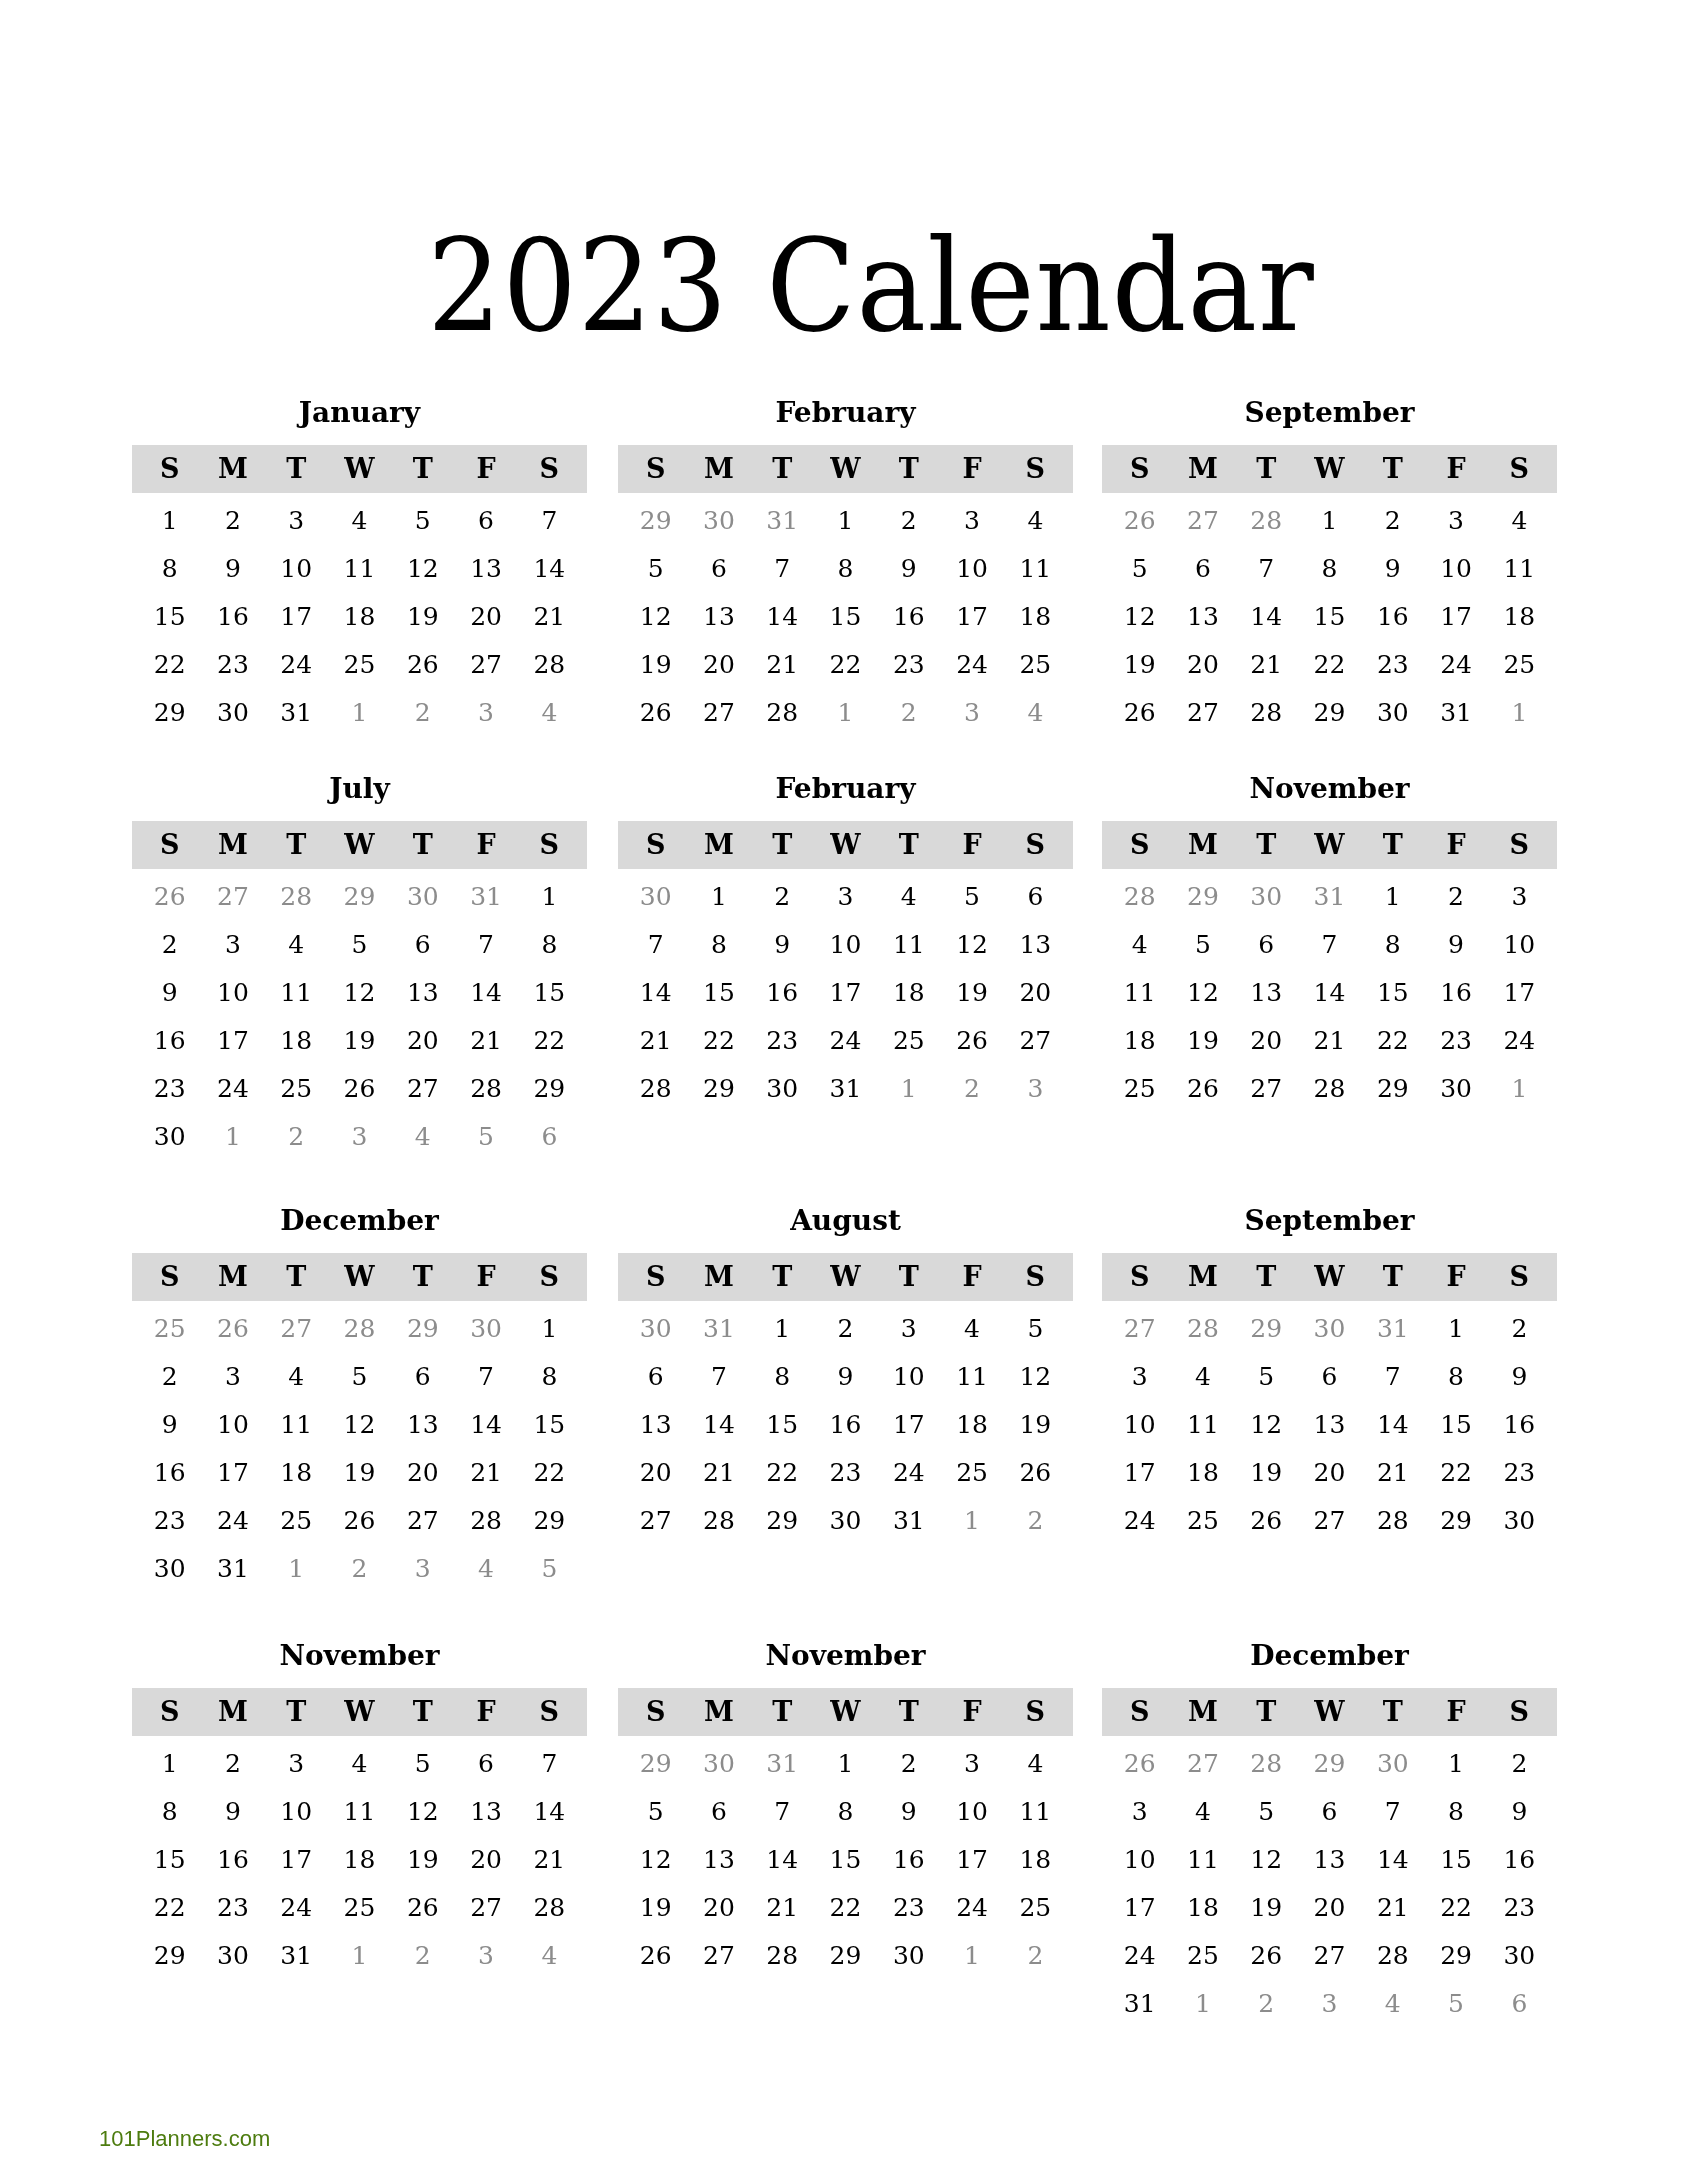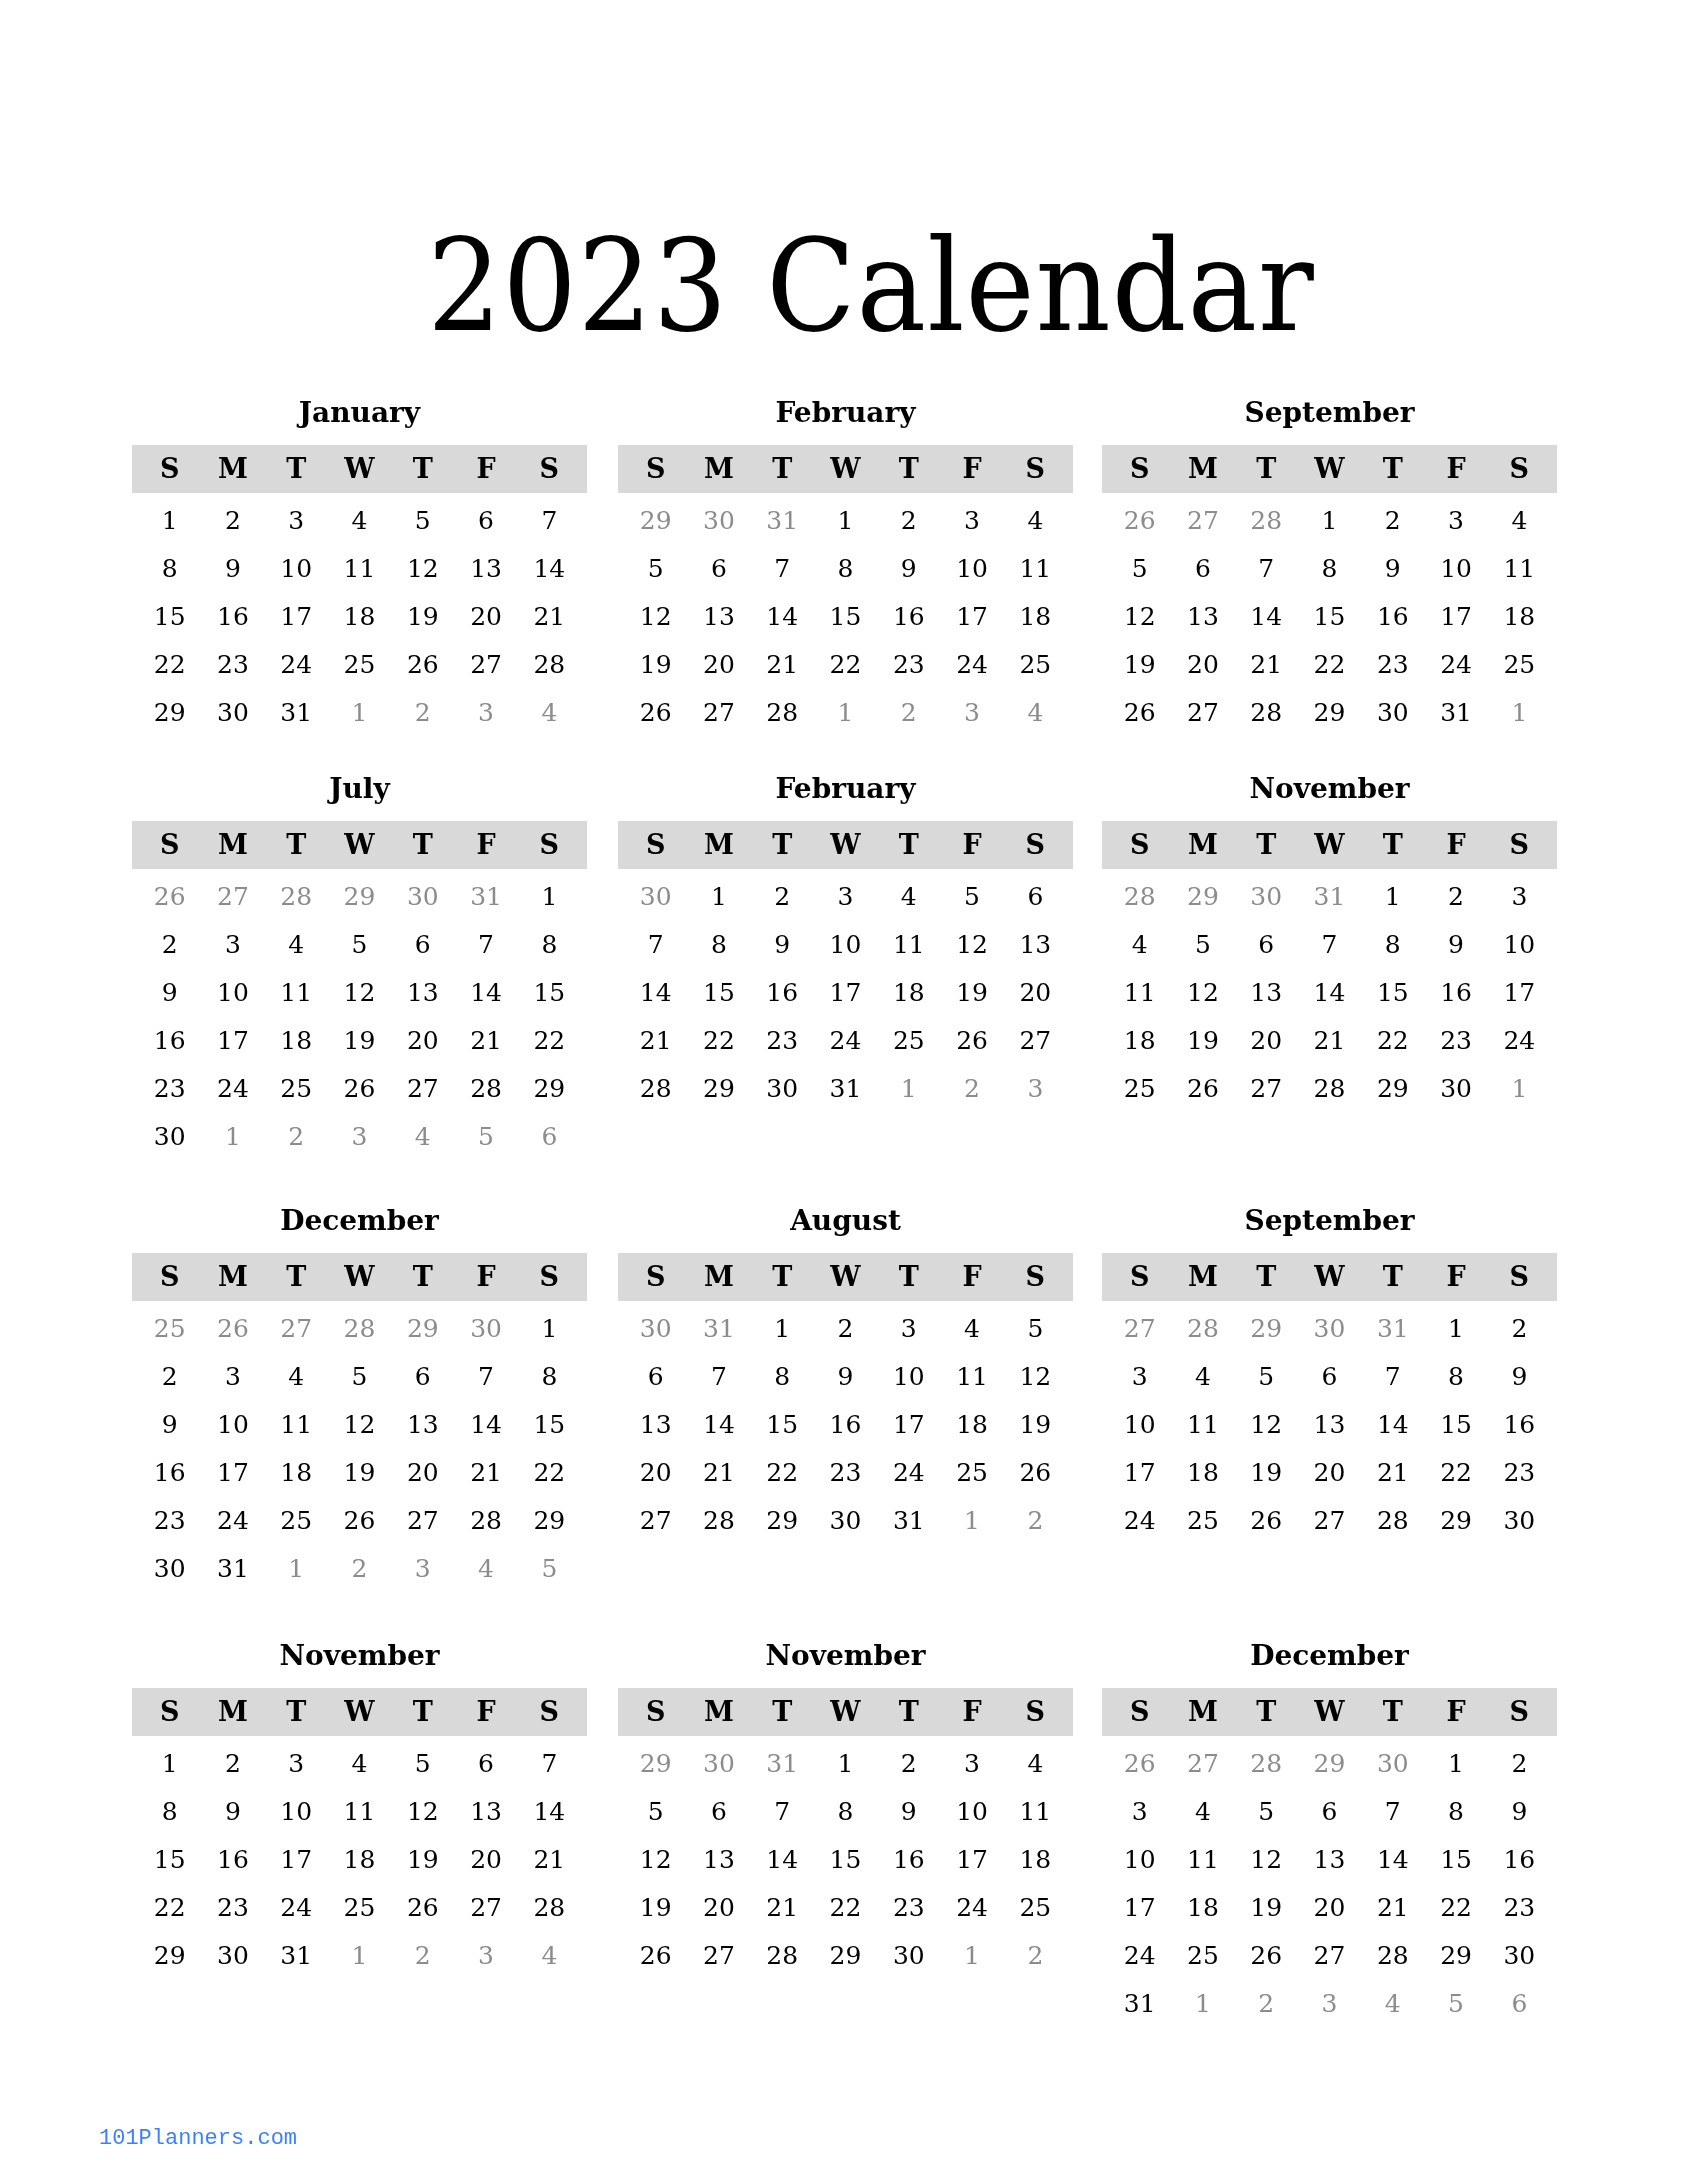--- a/index.html
+++ b/index.html
@@ -90,10 +90,10 @@
       position: absolute;
       left: 99px;
       top: 2124px;
-      font-family: Liberation Mono, monospace;
+      font-family: Liberation Sans, sans-serif;
       font-size: 22px;
       line-height: 30px;
-      color: #3b82f6;
+      color: #4d7c0f;
     }
   </style>
 </head>

